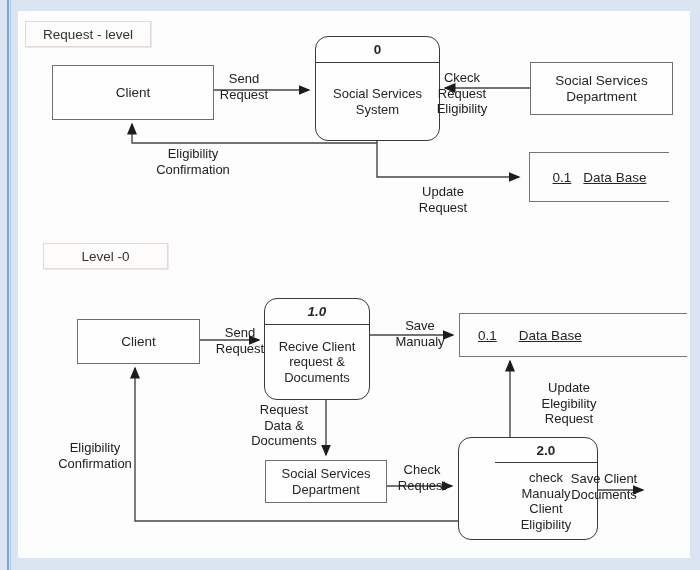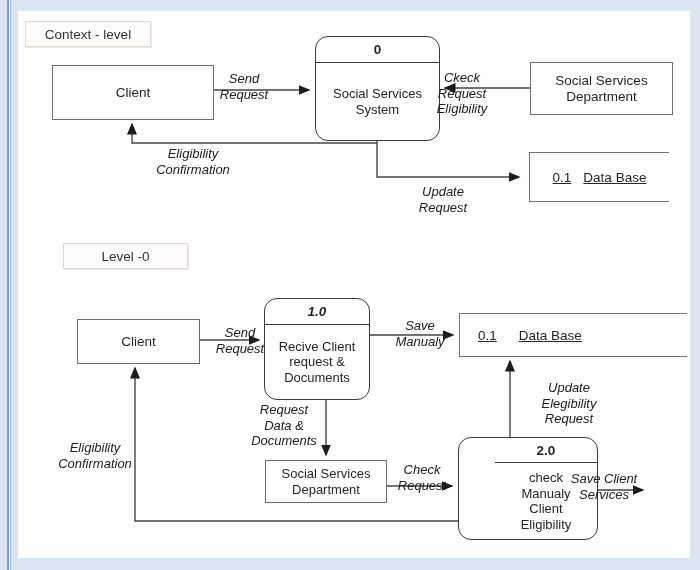--- a/index.html
+++ b/index.html
@@ -77,7 +77,7 @@
     </g>
   </svg>
 
-  <div class="section-label" style="left:25px;top:21px;width:124px;height:24px;">Context - level</div>
+  <div class="section-label" style="left:25px;top:21px;width:124px;height:24px;">Request - level</div>
 
   <div class="rect" style="left:52px;top:65px;width:160px;height:53px;">Client</div>
 

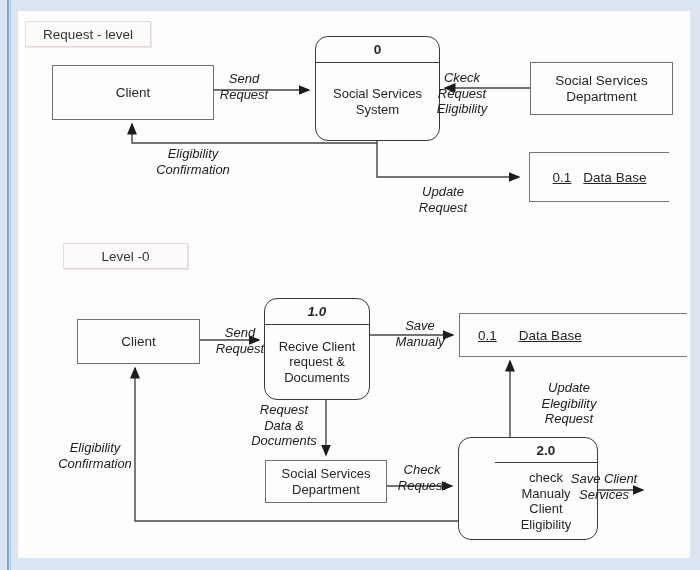--- a/index.html
+++ b/index.html
@@ -45,7 +45,7 @@
   .store .gap{display:inline-block;width:22px;}
   .lbl{
     position:absolute;font-size:13px;line-height:15.5px;text-align:center;
-    white-space:pre-line;color:#212121;font-style:italic;
+    white-space:pre-line;color:#212121;
   }
 </style>
 </head>

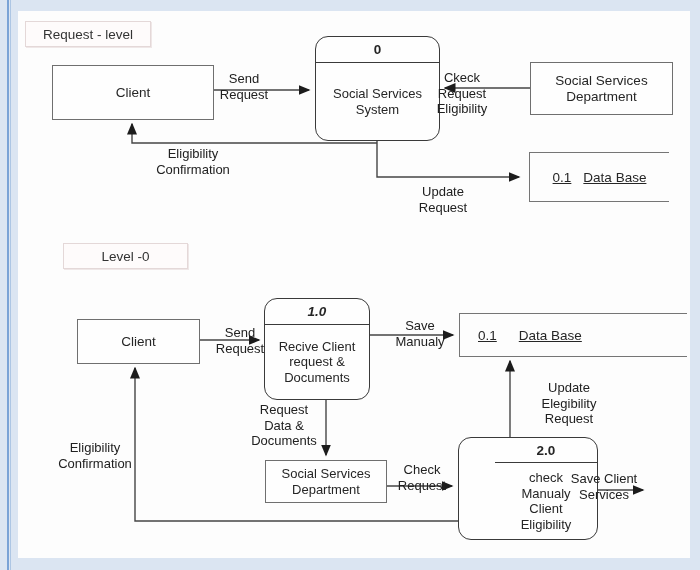--- a/index.html
+++ b/index.html
@@ -106,7 +106,7 @@
   <div class="lbl" style="left:406px;top:184px;width:74px;">Update
 Request</div>
 
-  <div class="section-label" style="left:43px;top:243px;width:123px;height:24px;margin-left:20px;">Level -0</div>
+  <div class="section-label" style="left:43px;top:243px;width:123px;height:24px;">Level -0</div>
 
   <div class="rect" style="left:77px;top:319px;width:121px;height:43px;">Client</div>
 

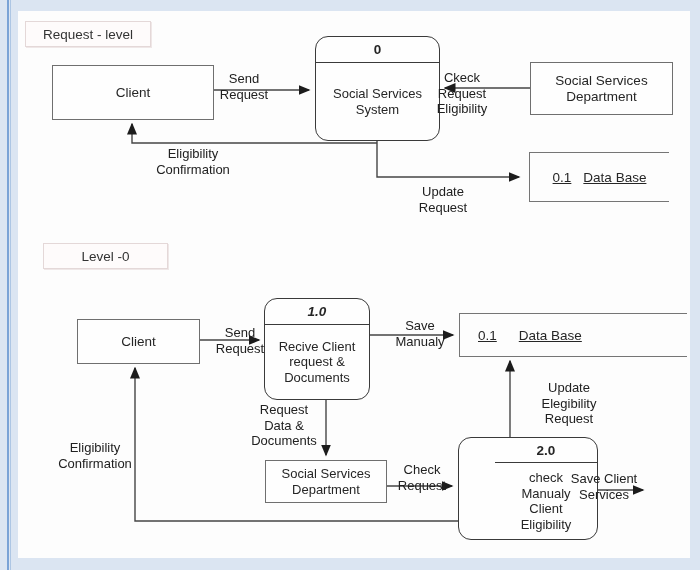--- a/index.html
+++ b/index.html
@@ -147,7 +147,7 @@
   <div class="lbl" style="left:387px;top:462px;width:70px;">Check
 Request</div>
   <div class="lbl" style="left:558px;top:471px;width:92px;">Save Client
-Services</div>
+Documents</div>
   <div class="lbl" style="left:45px;top:440px;width:100px;">Eligibility
 Confirmation</div>
 </div>

